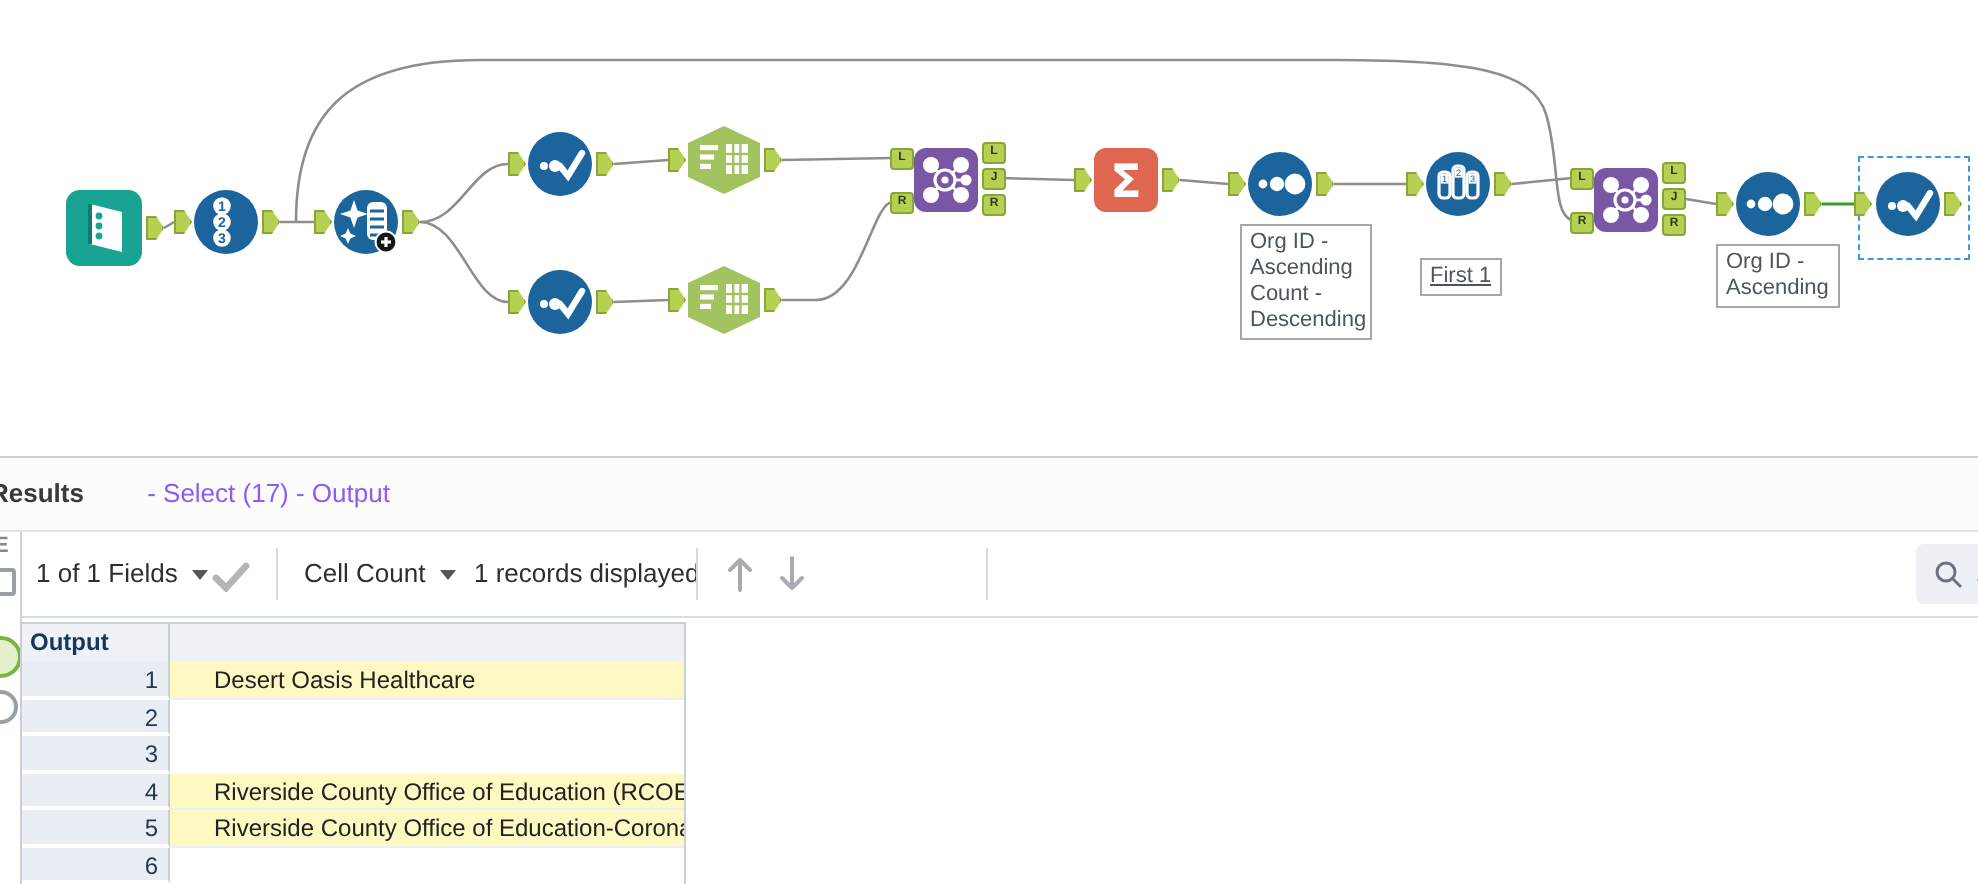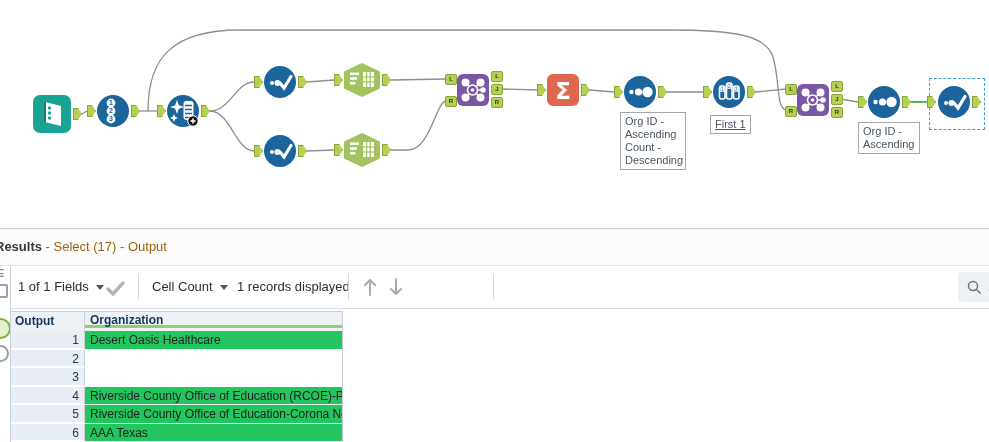--- a/index.html
+++ b/index.html
@@ -248,7 +248,7 @@
     </svg>
   </div>
   <div class="anchor" style="left:747px;top:86px;"></div>
-  <div class="annotation" style="left:710px;top:115px;text-decoration:underline;">First 1</div>
+  <div class="annotation" style="left:710px;top:129px;text-decoration:underline;">First 1</div>
 
   <div class="janchor" style="left:785px;top:84px;">L</div>
   <div class="janchor" style="left:785px;top:106px;">R</div>

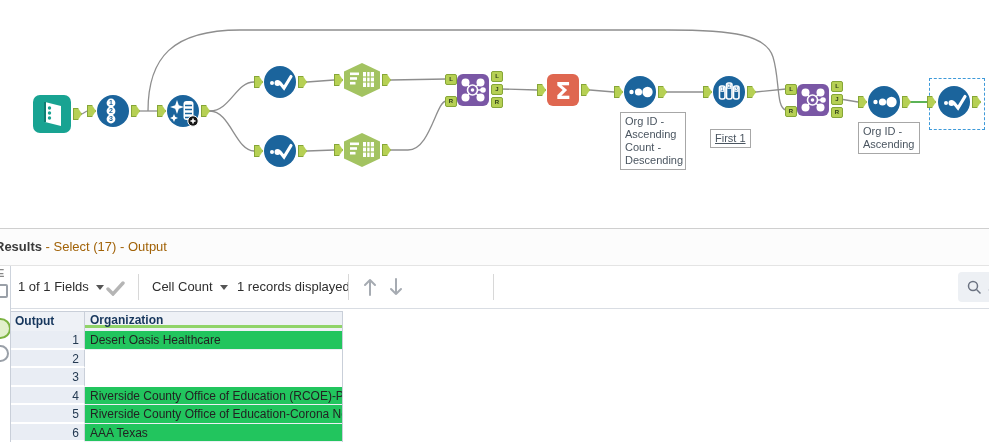--- a/index.html
+++ b/index.html
@@ -22,7 +22,7 @@
               border-bottom:1px solid #e4e4e4;font-size:13px;line-height:36px;}
   .res-header .inner{position:relative;left:-5px;}
   .res-title{font-weight:bold;color:#3a3a3a;}
-  .res-rest{color:#a16207;}
+  .res-rest{color:#8b5cf6;margin-left:28px;}
   .res-toolbar{position:absolute;left:0;top:37px;width:100%;height:42px;background:#fff;
                border-bottom:1px solid #d9dde3;font-size:13px;color:#2e2e2e;}
   .tb-item{position:absolute;top:13px;white-space:nowrap;}

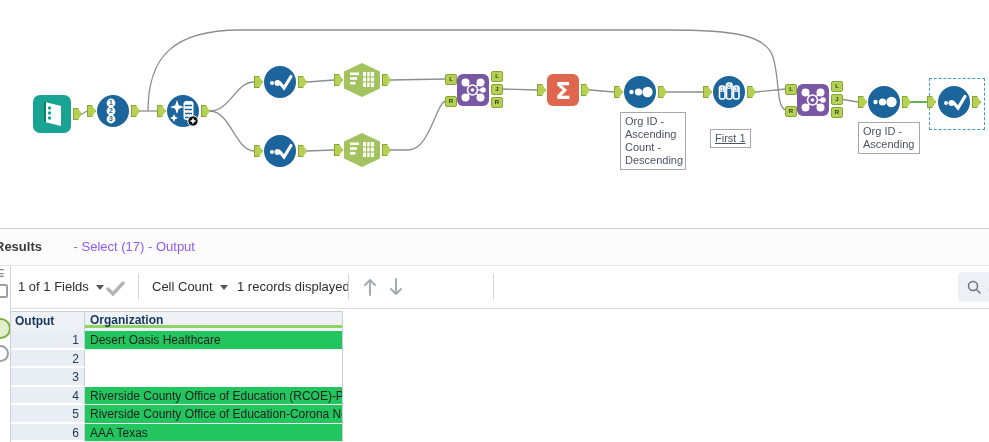--- a/index.html
+++ b/index.html
@@ -349,7 +349,6 @@
   <div class="res-table">
     <div class="thead">
       <div class="th-rec">Output</div>
-      <div class="th-org">Organization</div>
     </div>
     <div>
         <div class="trow">

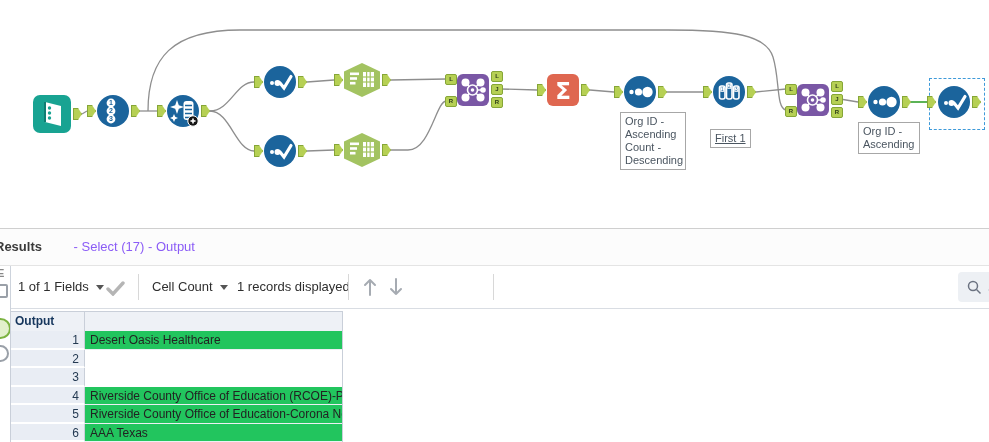--- a/index.html
+++ b/index.html
@@ -48,7 +48,7 @@
   .trow{display:flex;height:18.5px;font-size:12px;line-height:18.5px;}
   .tcell.rec{width:74px;box-sizing:border-box;background:#e9edf4;color:#243a52;text-align:right;
              padding-right:5px;border-bottom:2px solid #fff;border-right:1px solid #c9cfd9;}
-  .tcell.org{width:257px;box-sizing:border-box;background:#22c55e;color:#222;padding-left:5px;
+  .tcell.org{width:257px;box-sizing:border-box;background:#fef9c3;color:#222;padding-left:22px;
              border-bottom:1px solid #edeff4;overflow:hidden;white-space:nowrap;}
   .table-bg{position:absolute;left:11px;top:82px;right:0;bottom:0;background:#fbfcfe;z-index:-1;}
 </style>

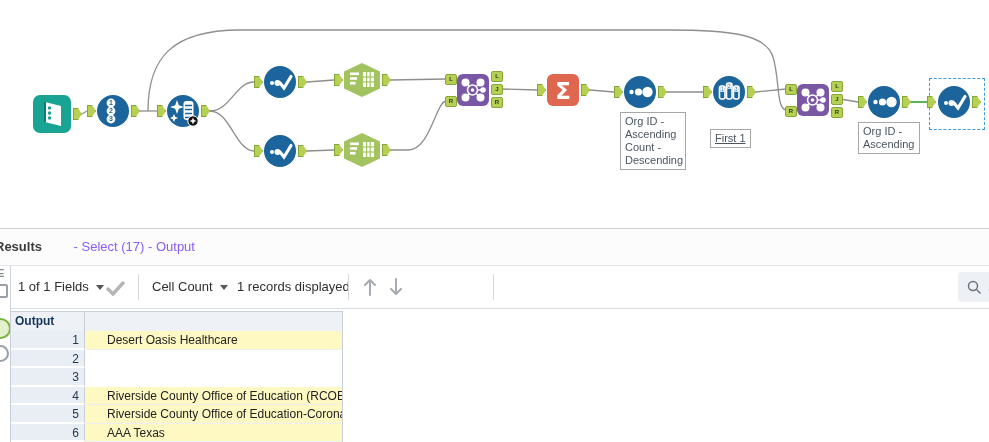--- a/index.html
+++ b/index.html
@@ -371,7 +371,6 @@
         </div>
         <div class="trow">
           <div class="tcell rec">6</div>
-          <div class="tcell org">AAA Texas</div>
         </div>
       </div>
   </div>

